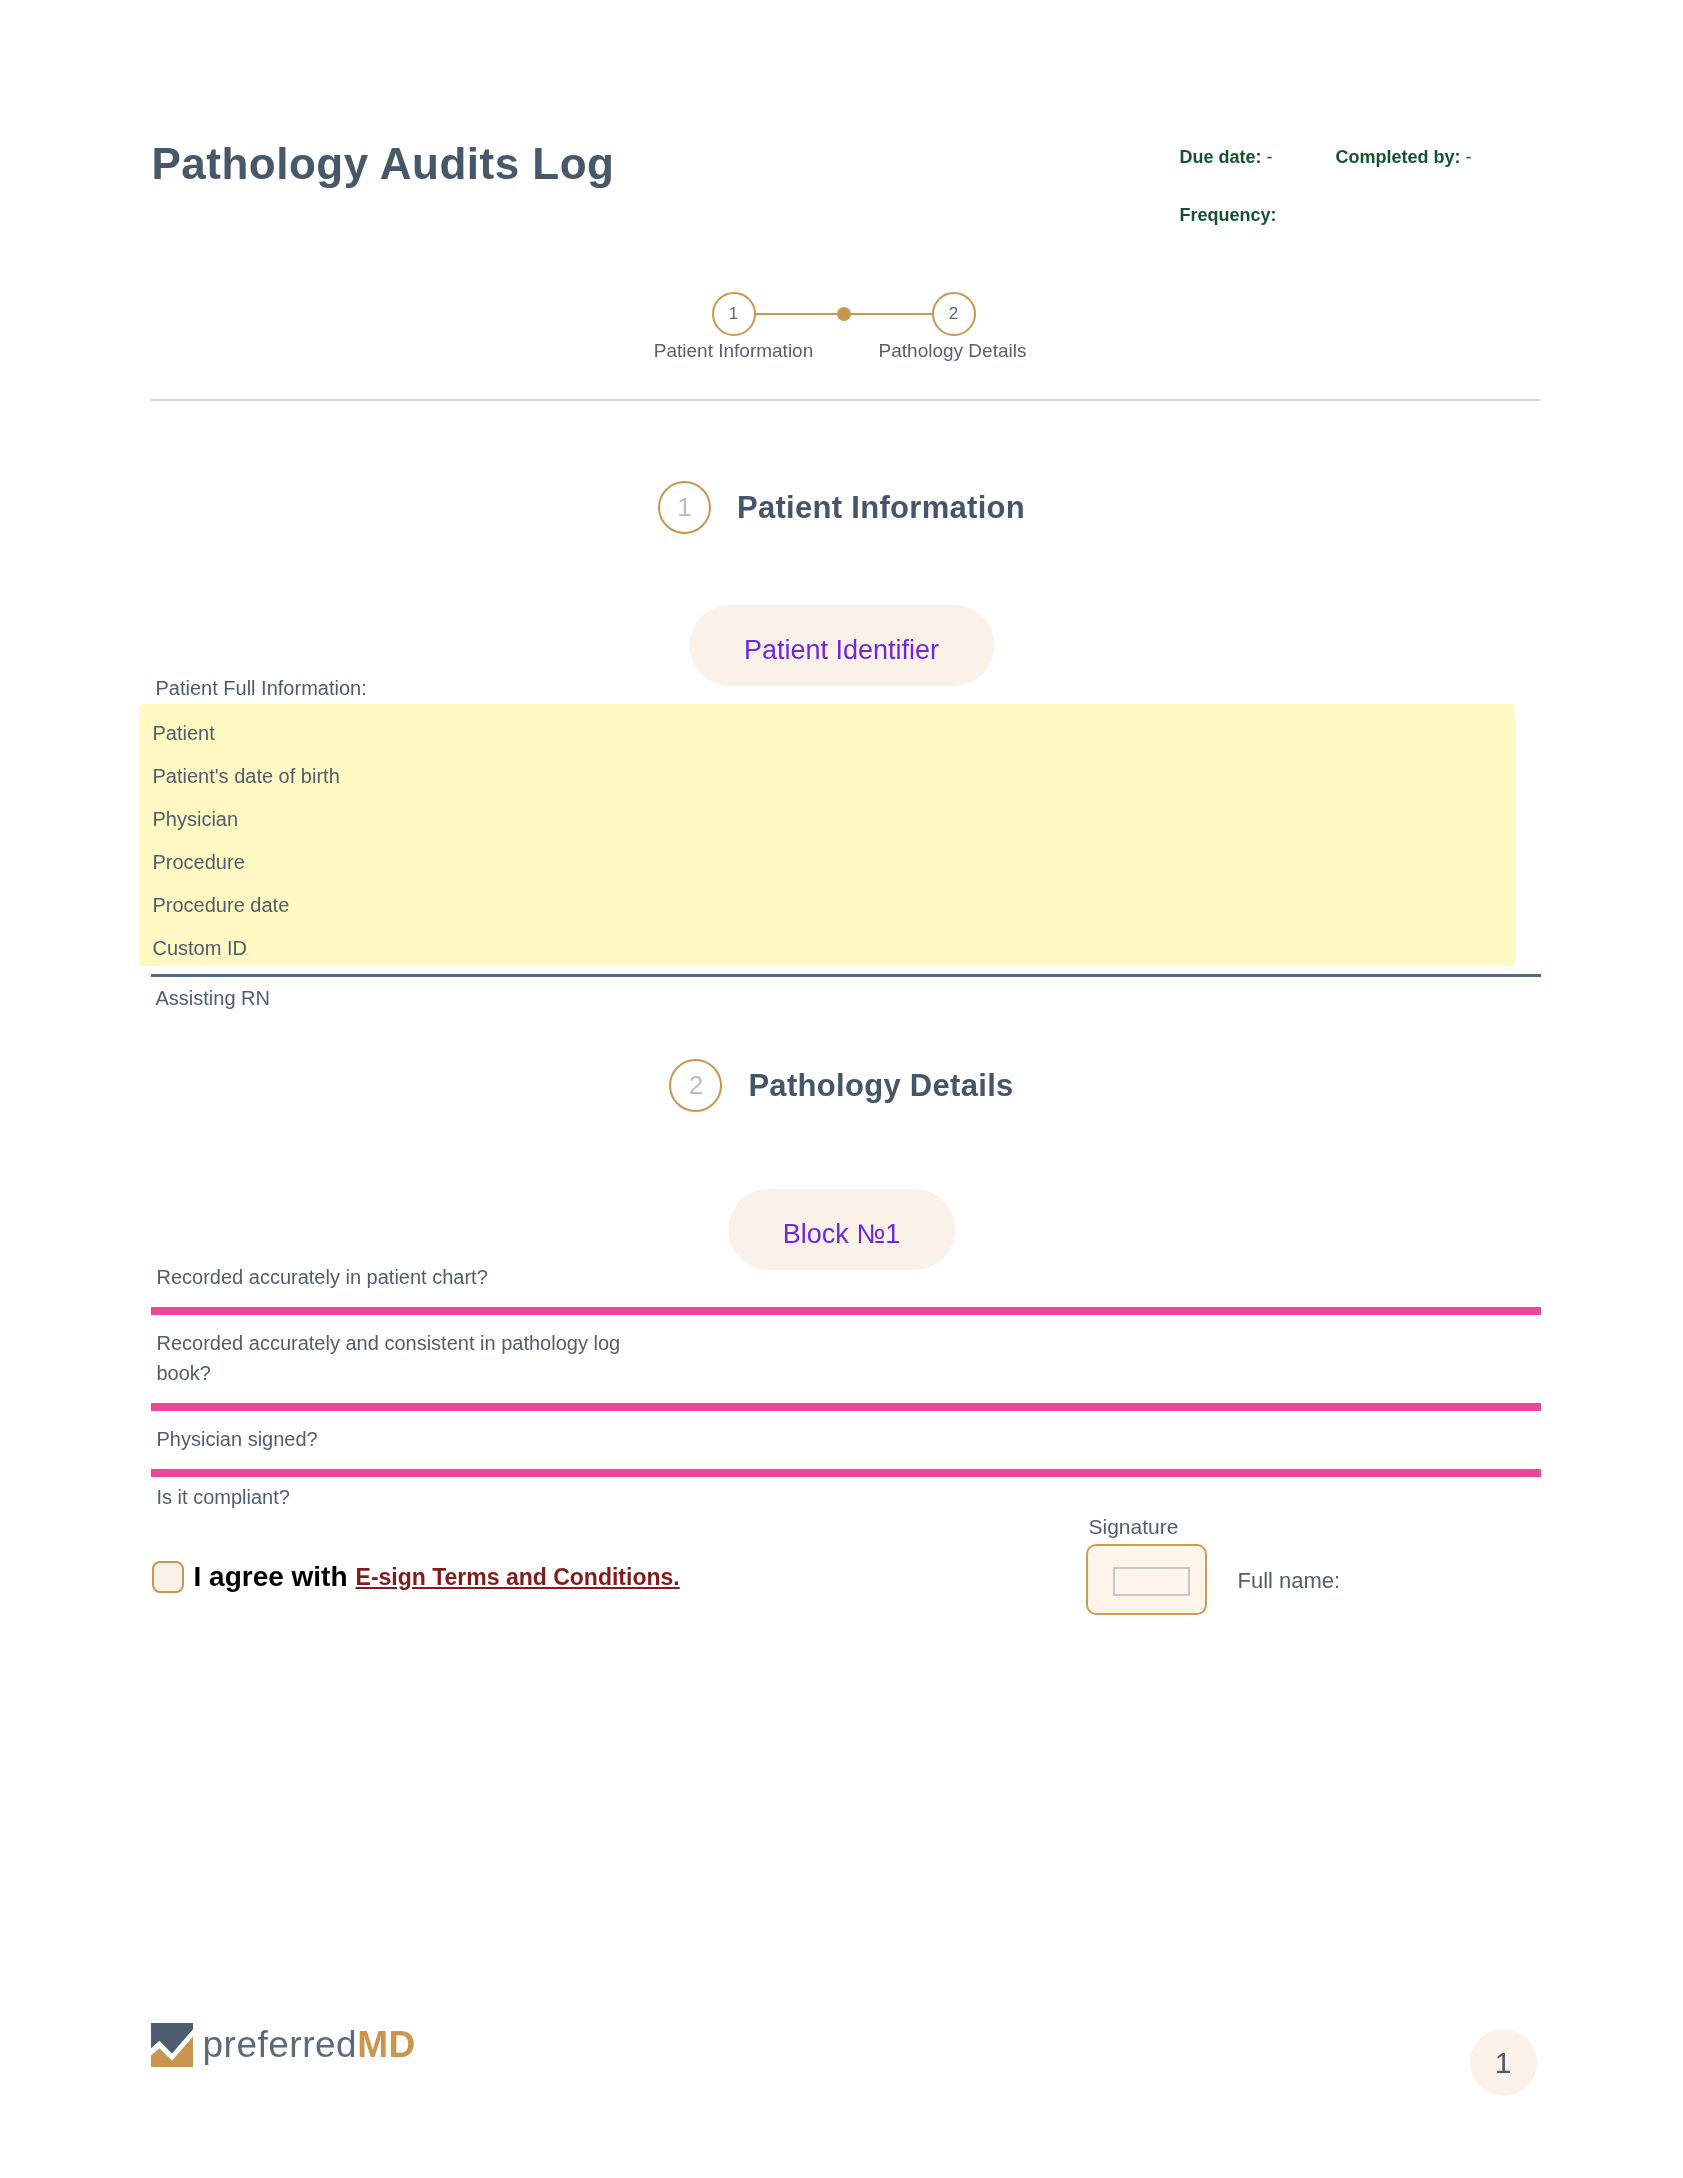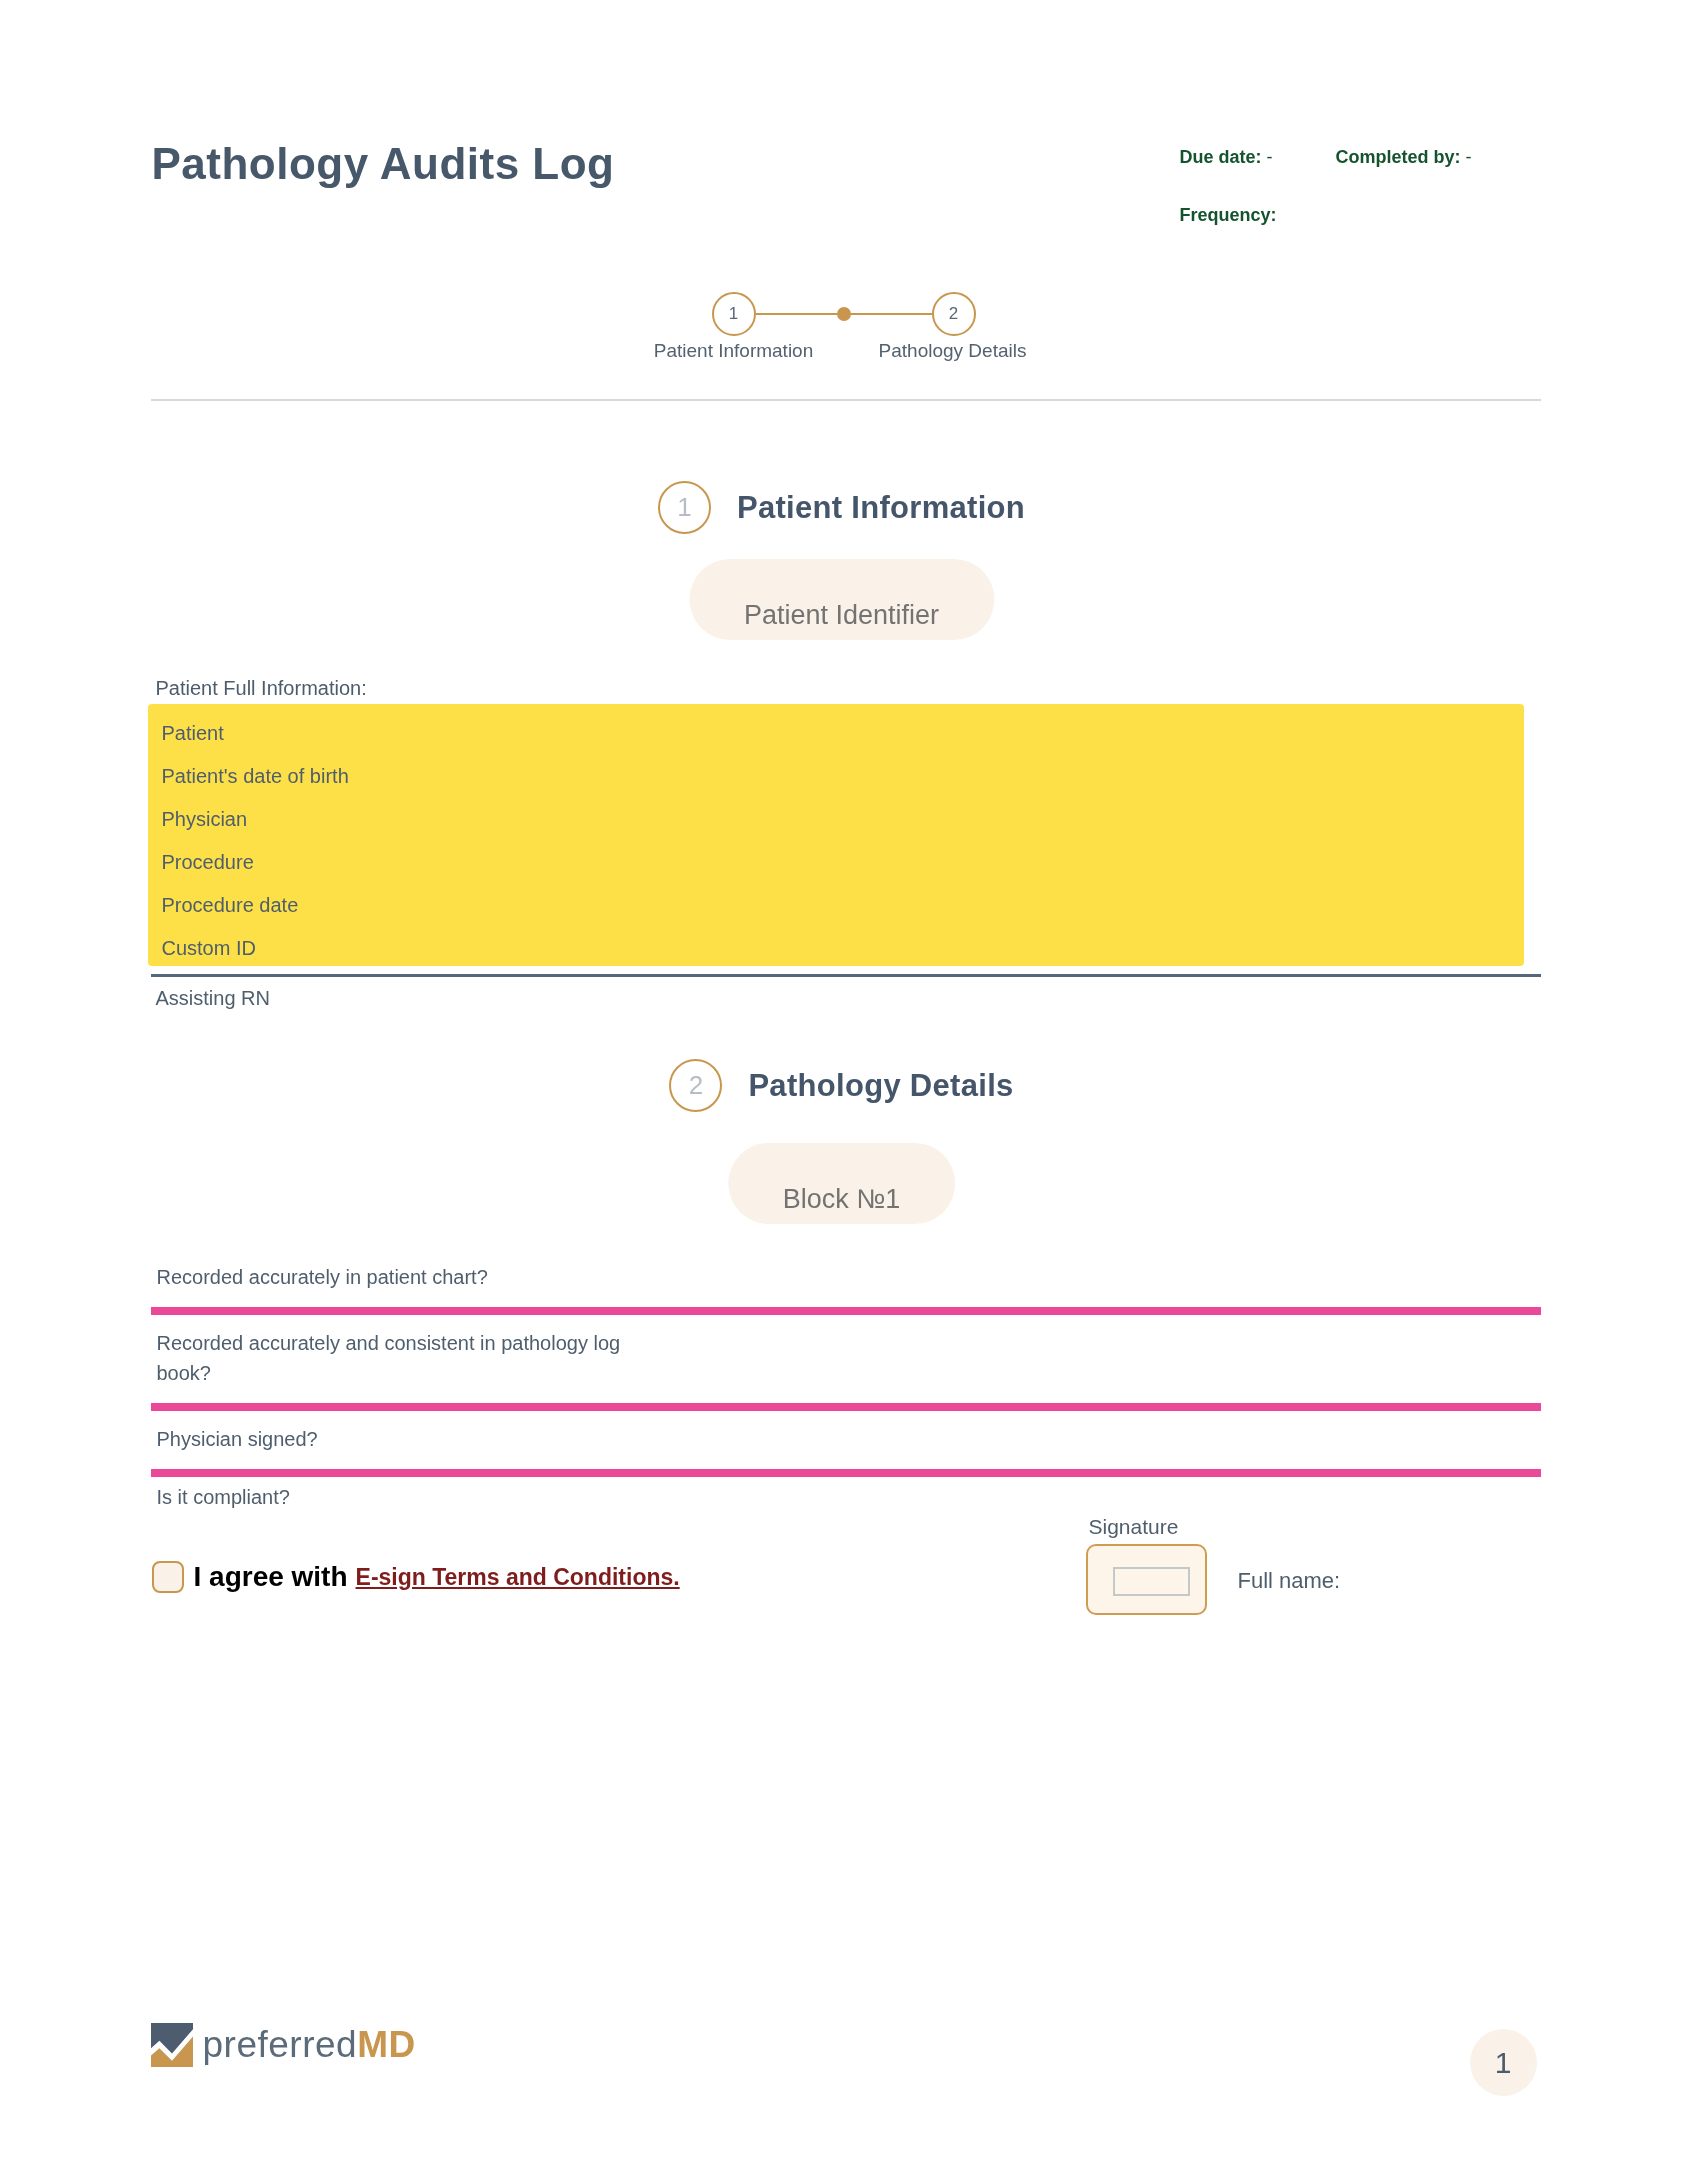--- a/index.html
+++ b/index.html
@@ -64,7 +64,7 @@
   .pill {
     position:absolute; left:50%; transform:translateX(-50%);
     height:81px; line-height:81px; border-radius:41px; background:#faf2e8;
-    padding:16px 55px; font-size:27px; color:#737373; white-space:nowrap;
+    padding:5px 55px; font-size:27px; color:#6d28d9; white-space:nowrap;margin-top:46px;
   }
   .pill-1 { top:559px; }
   .pill-2 { top:1143px; }

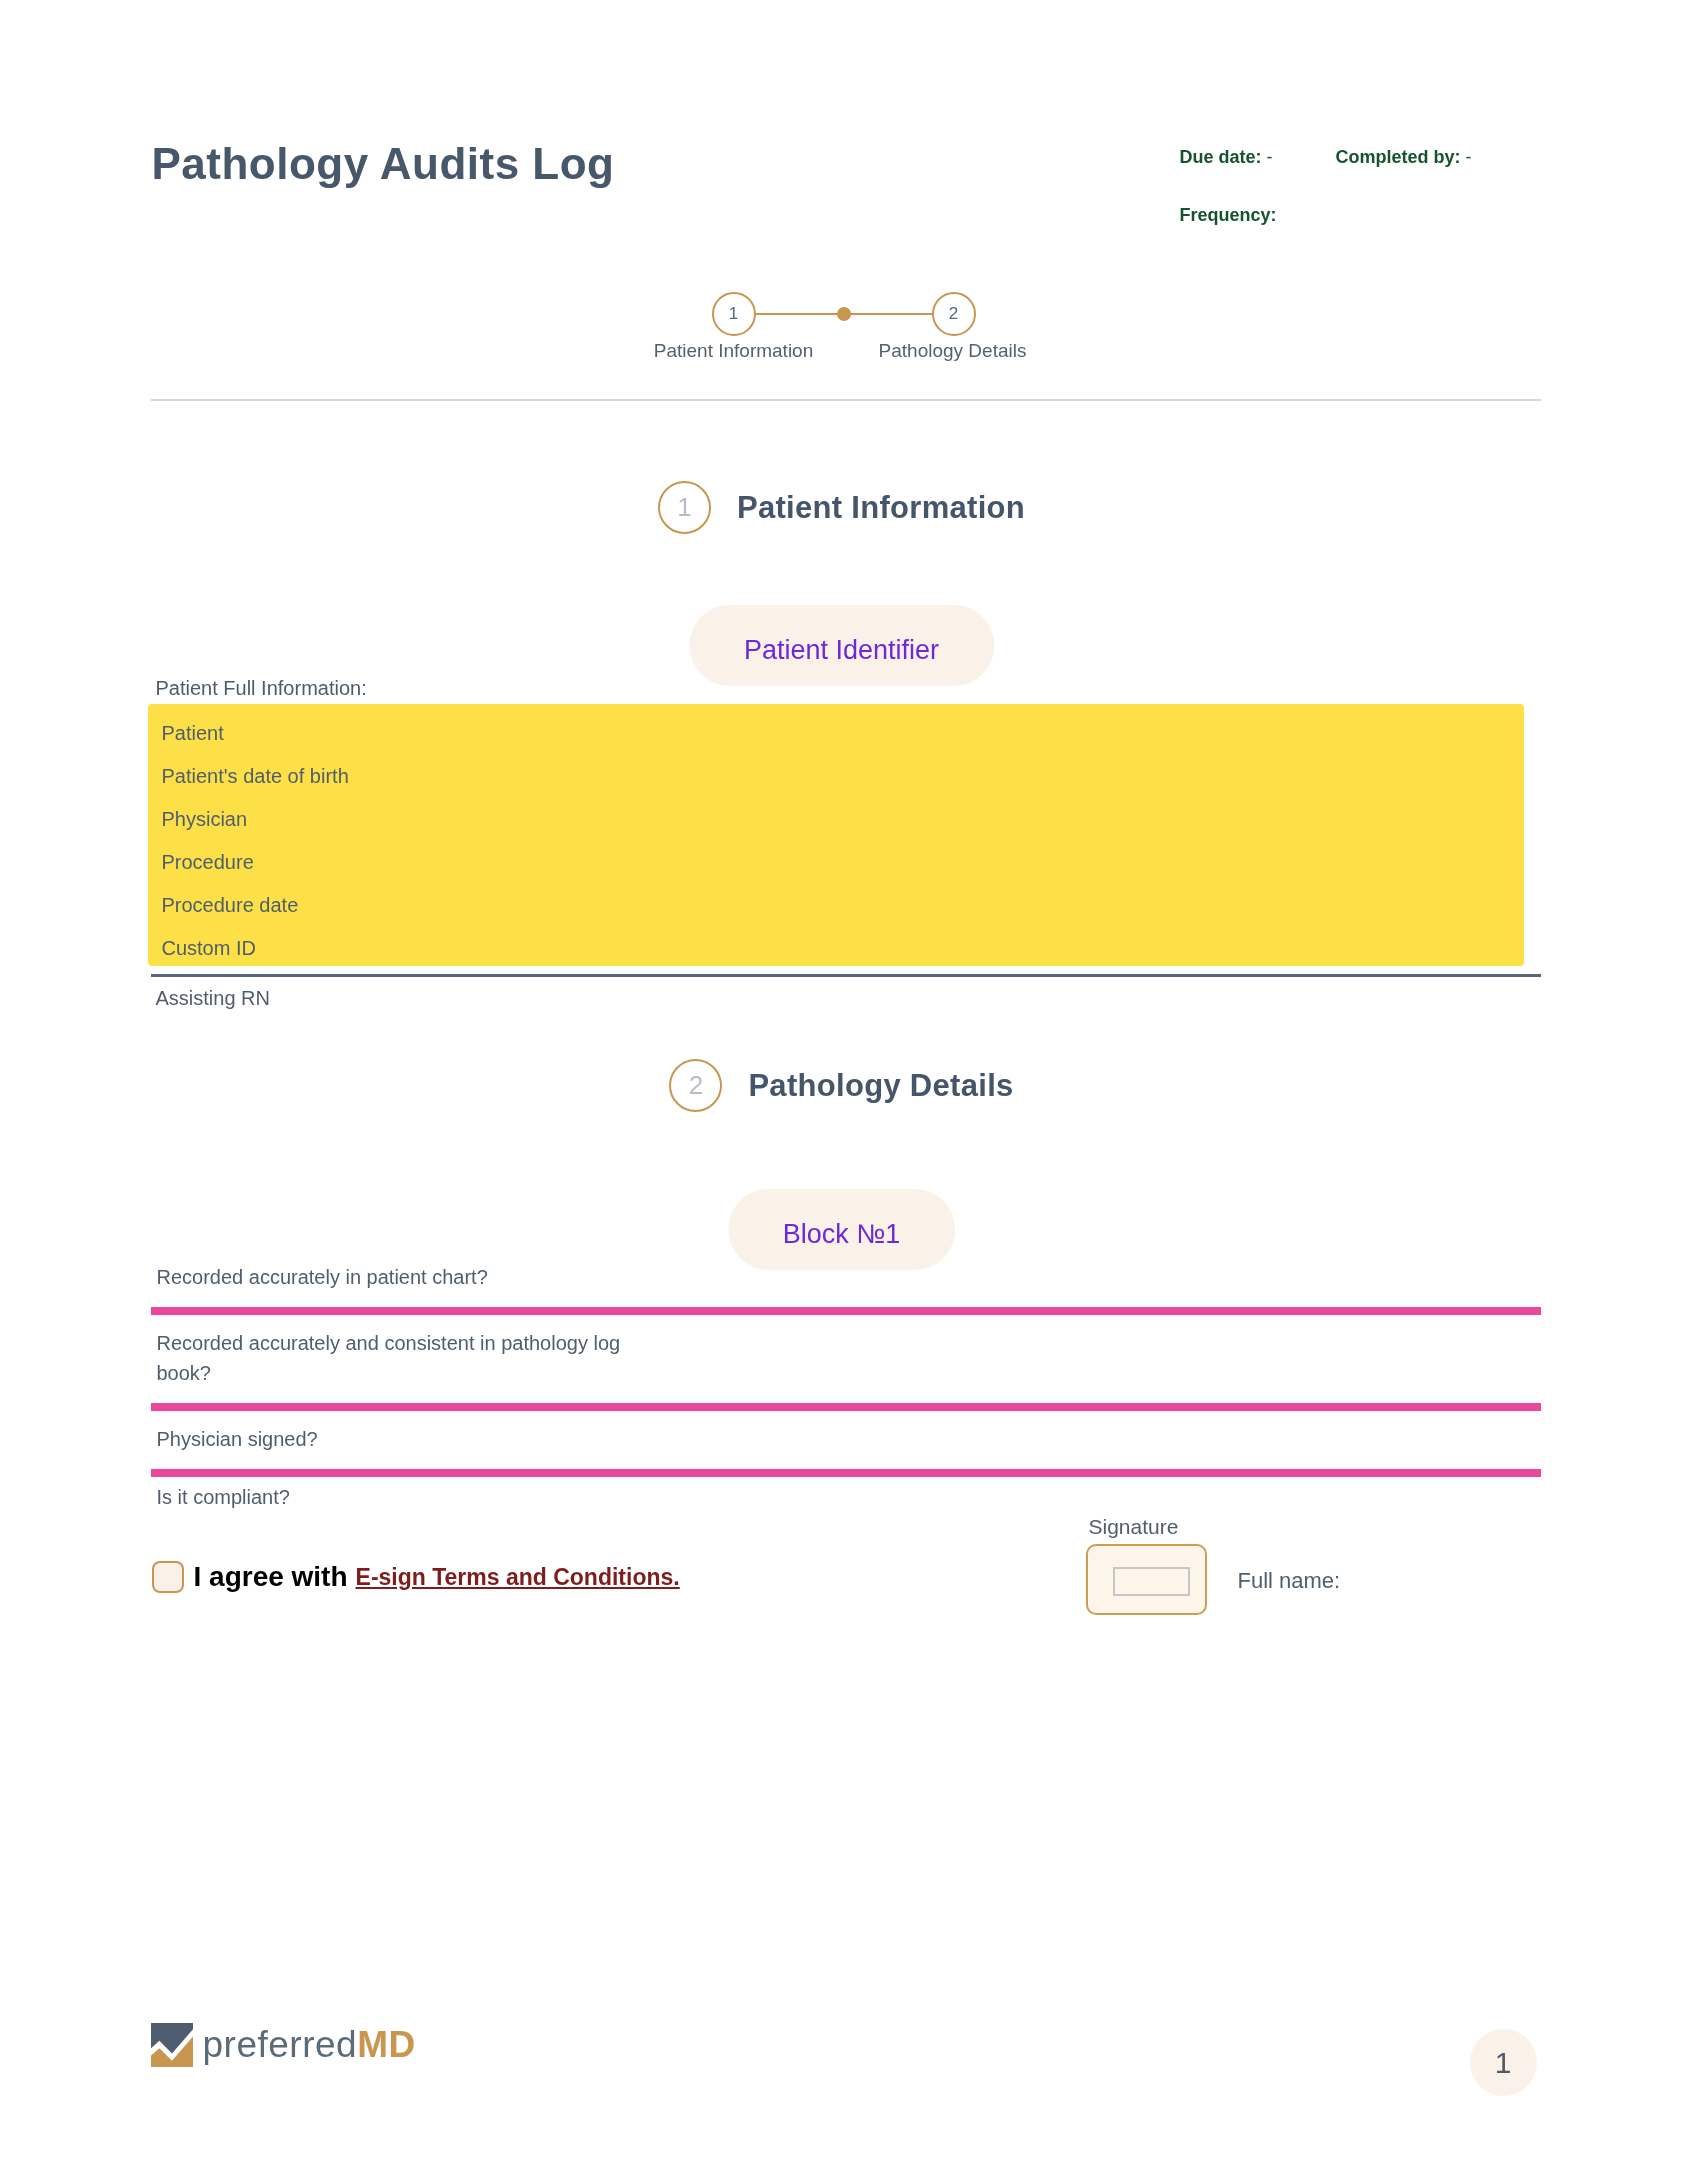--- a/index.html
+++ b/index.html
@@ -73,8 +73,8 @@
     position:absolute; left:154px; top:677px; font-size:20px; color:#4d5c6b;
   }
   .fields-box {
-    position:absolute; left:146px; top:704px; width:1376px; height:262px;
-    background:#fde047; border-radius:4px; padding-top:8px;
+    position:absolute; left:137px; top:704px; width:1376px; height:262px;
+    background:#fef9c3; border-radius:4px; padding-top:8px;
   }
   .field-row {
     height:43px; display:flex; align-items:center; padding-left:14px;

